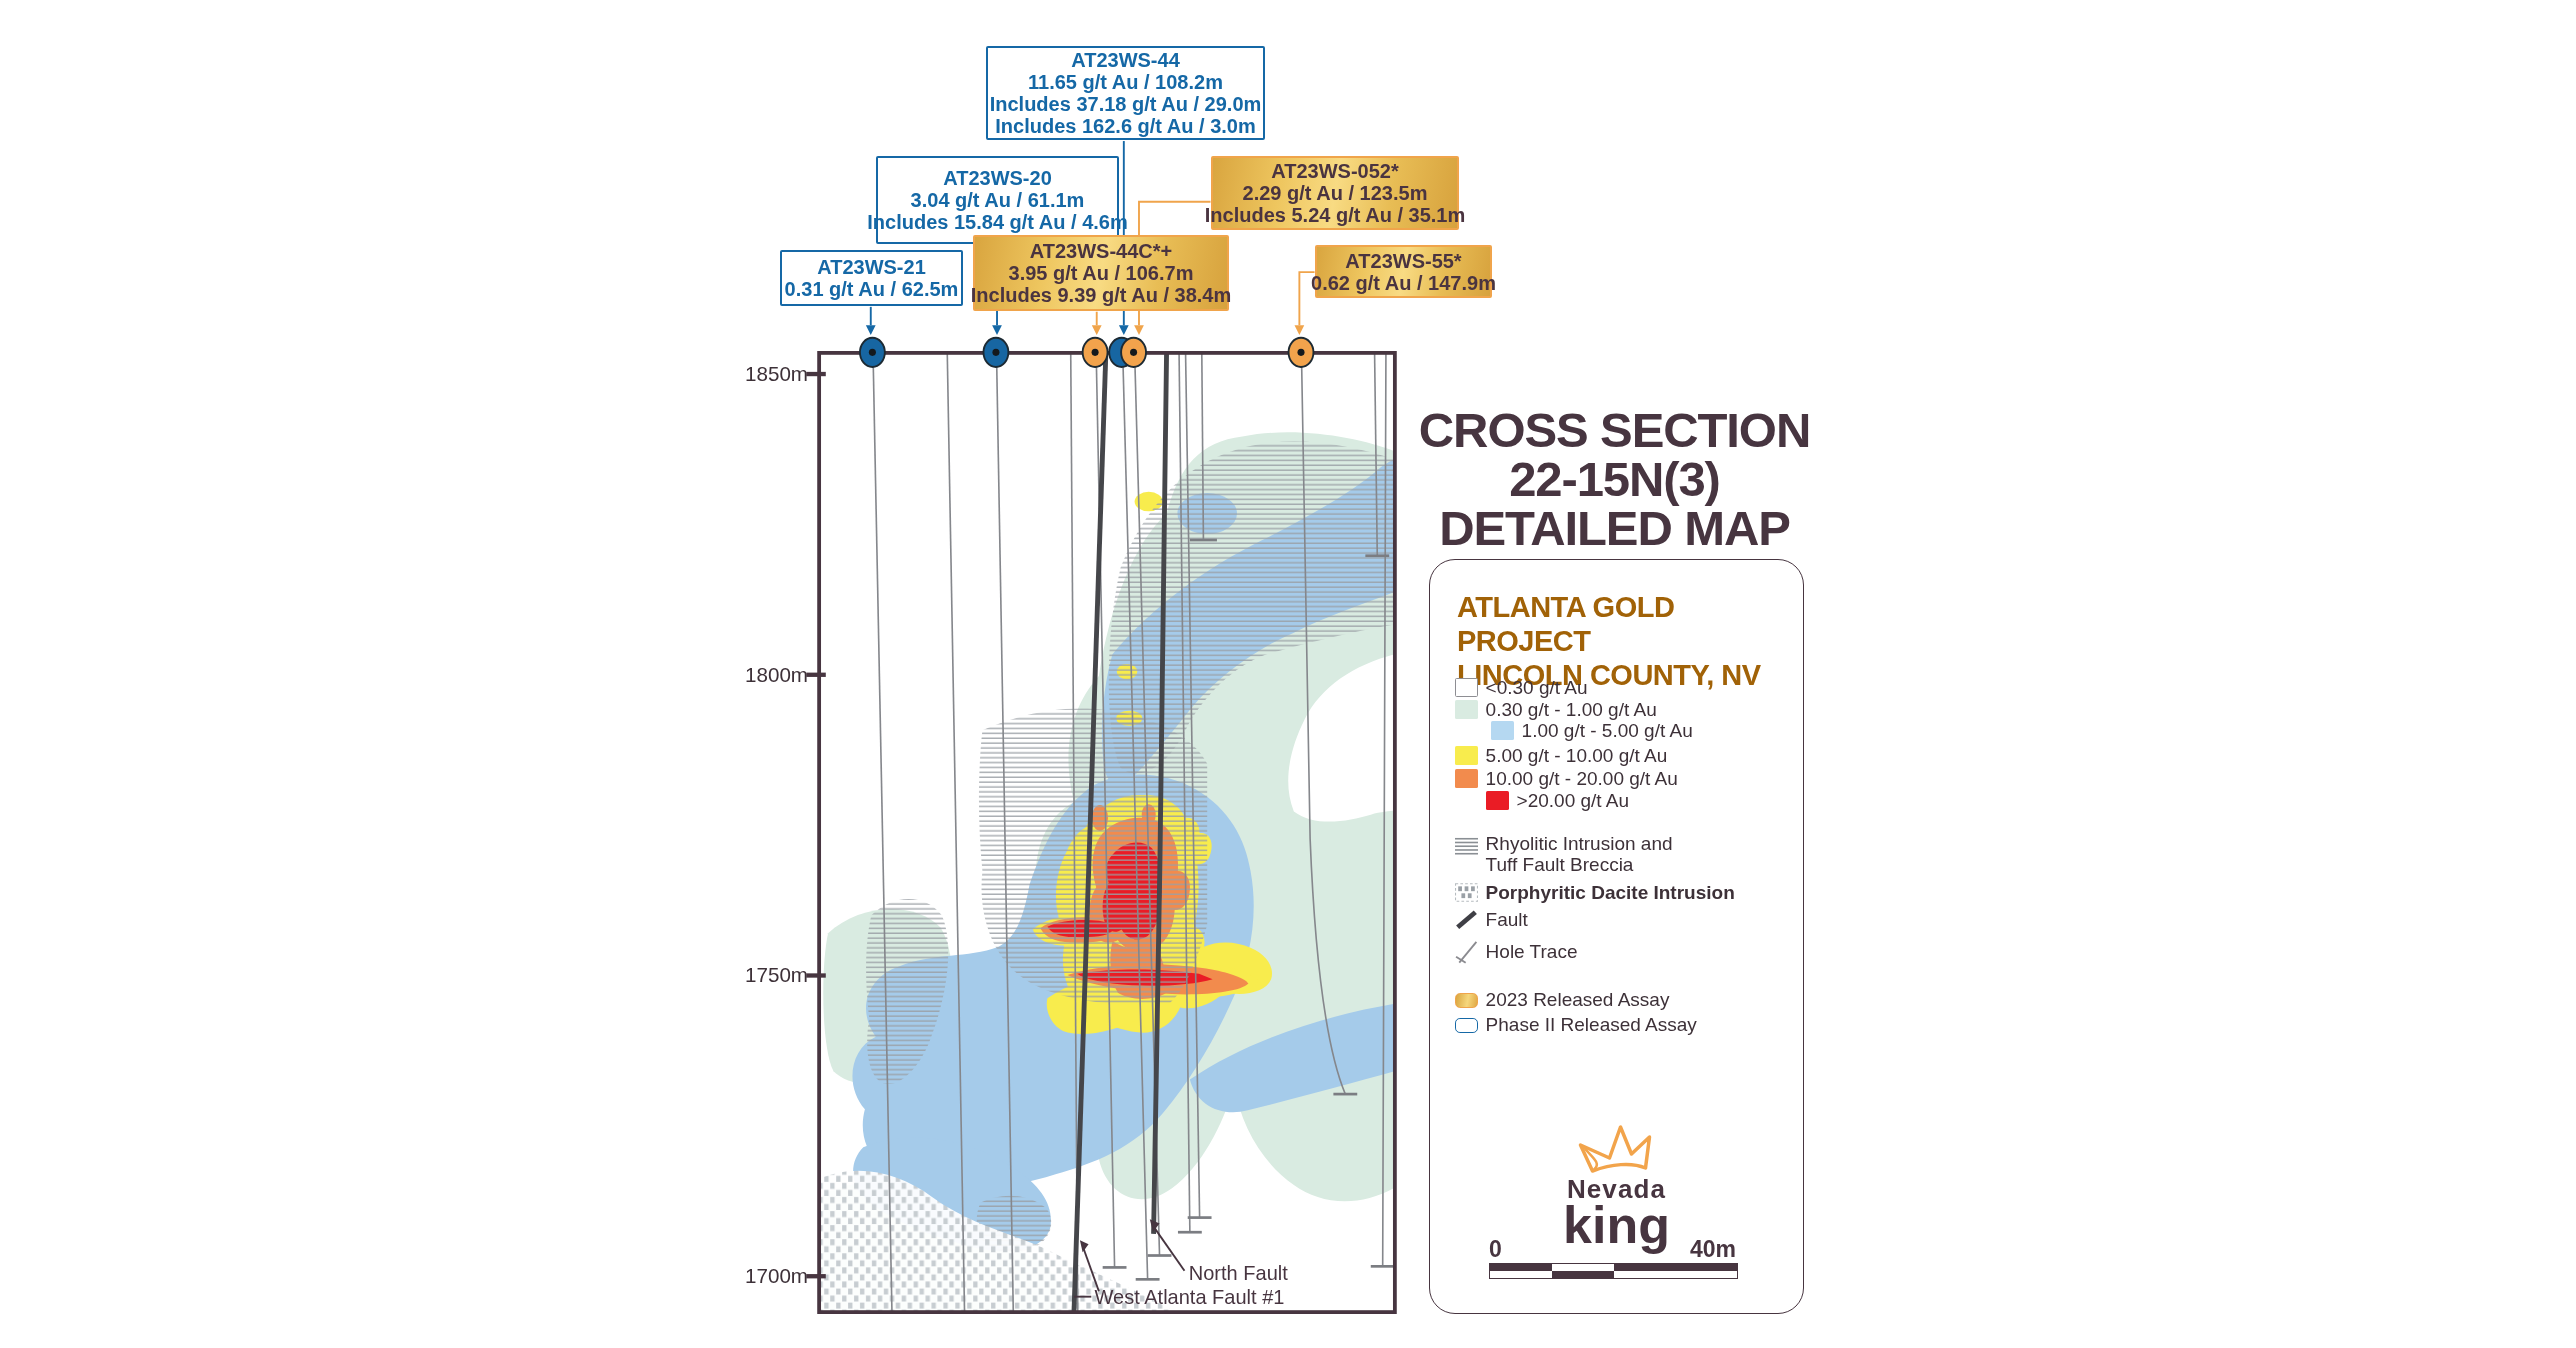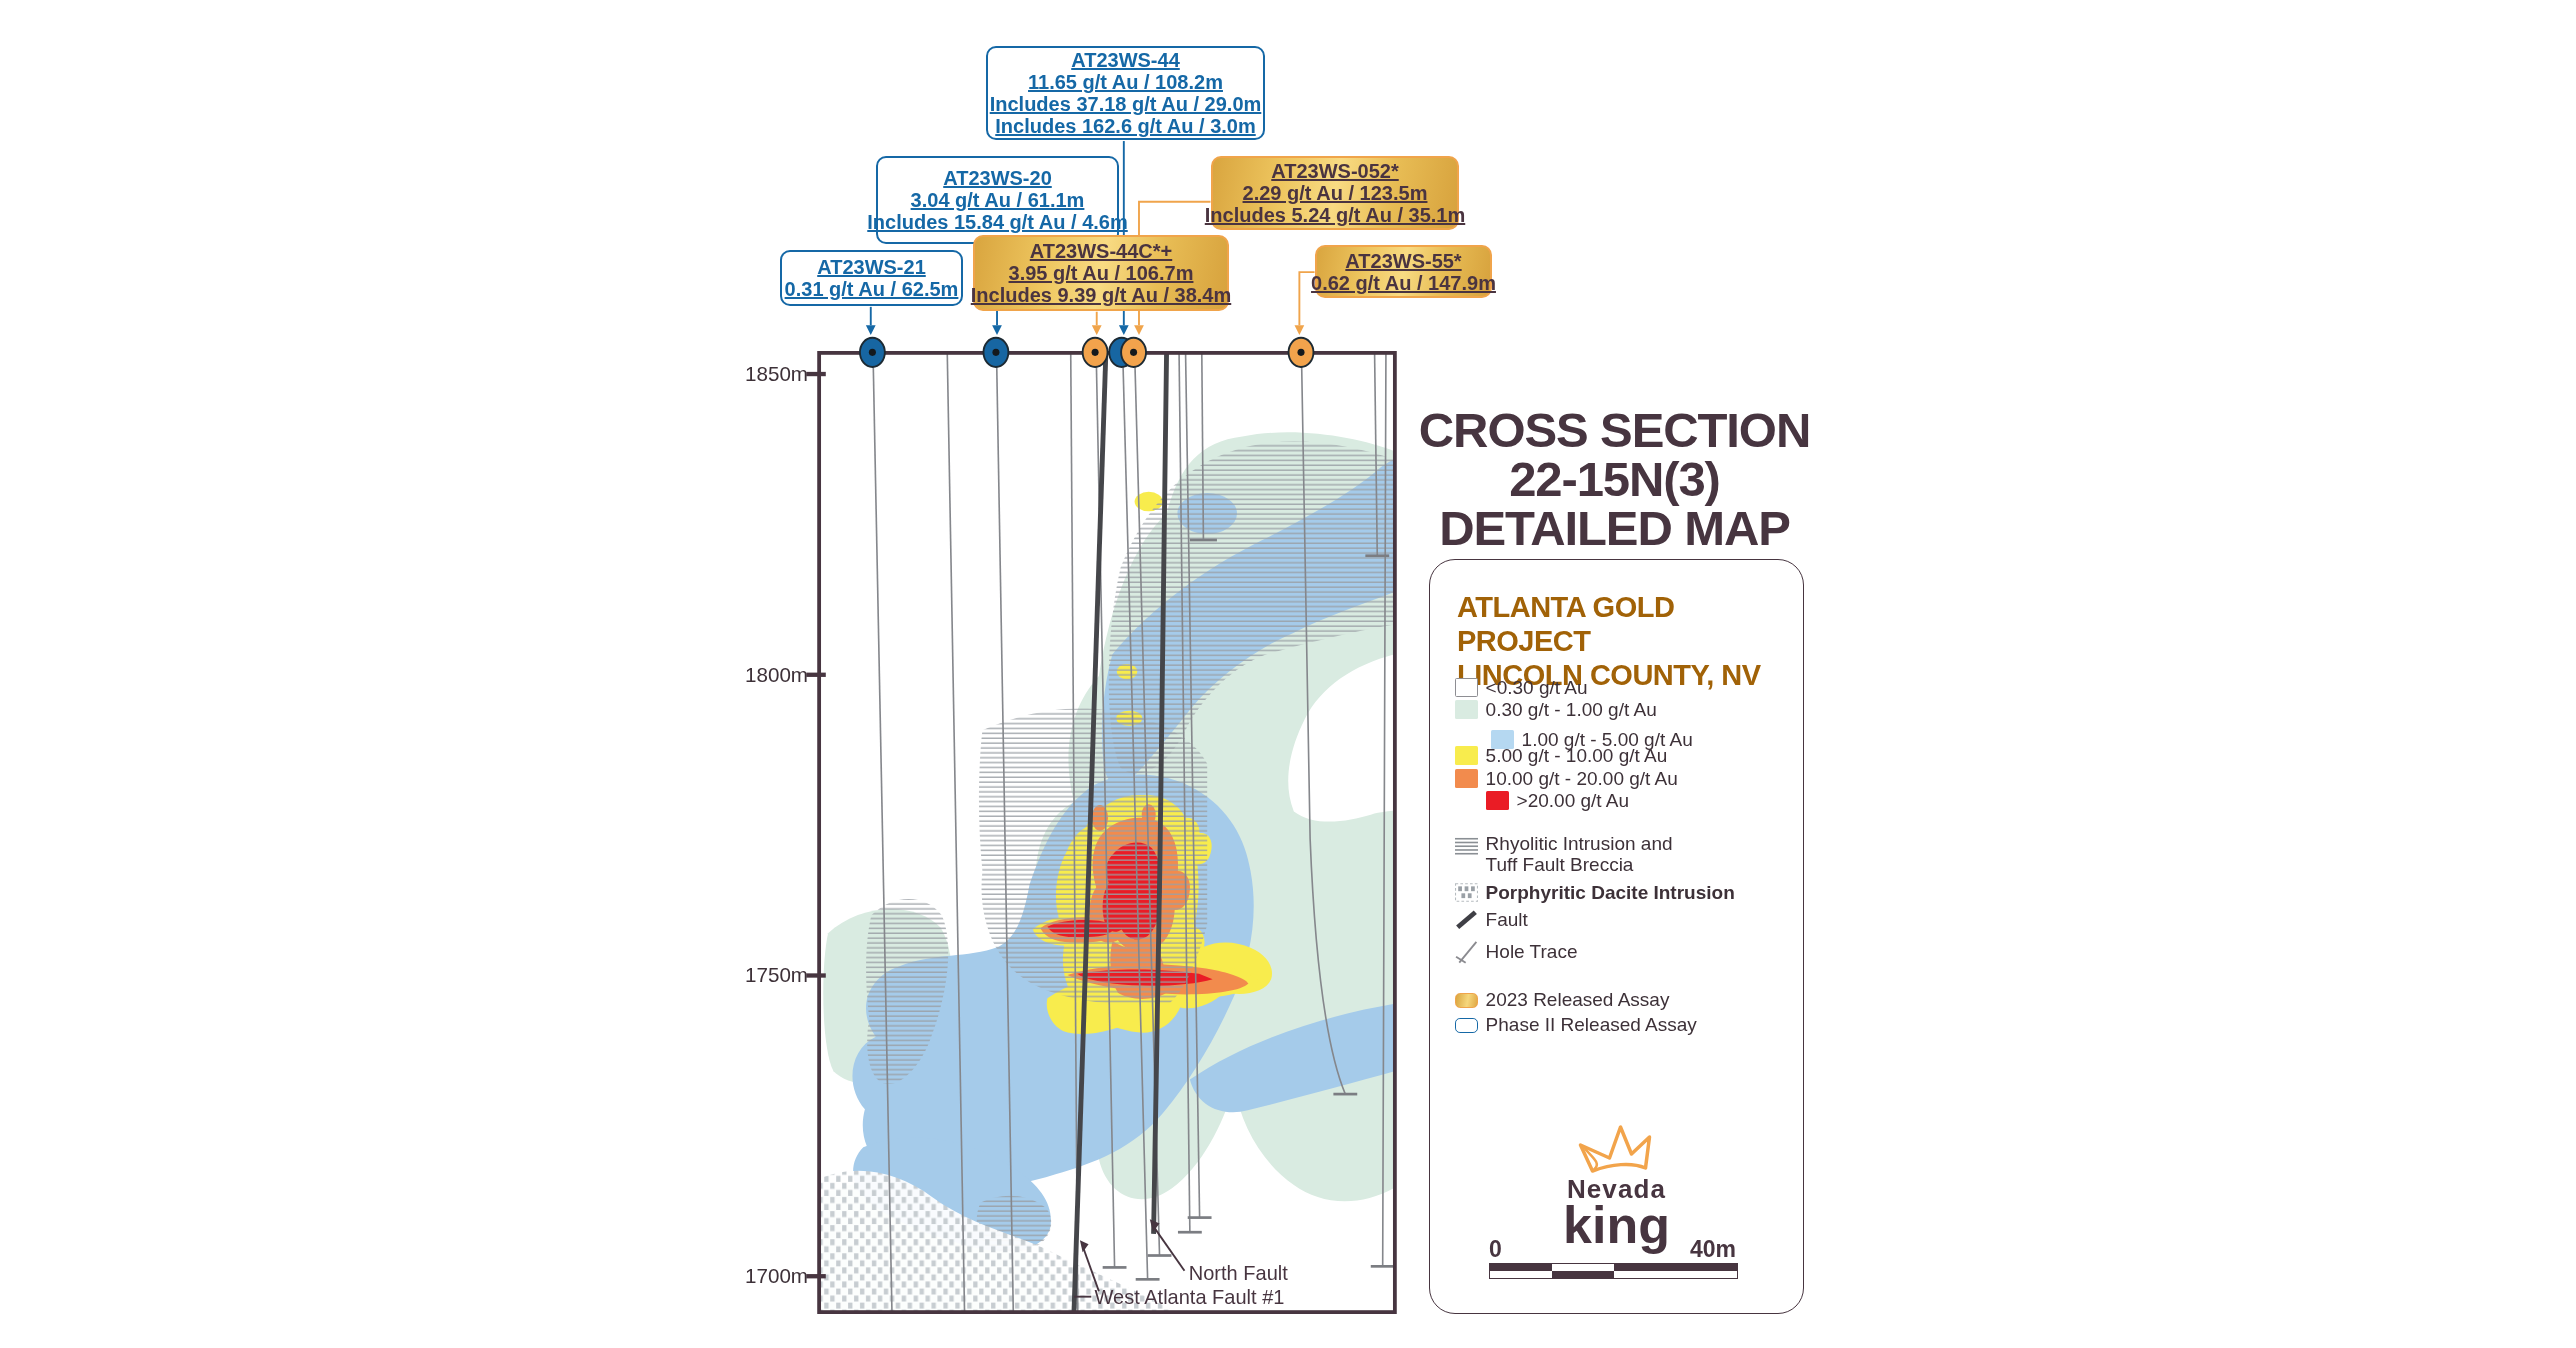--- a/index.html
+++ b/index.html
@@ -13,8 +13,8 @@
   .elev-label{position:absolute;width:87px;text-align:right;font-size:20.6px;line-height:28px;font-weight:500;color:#3d3138;}
 
   
-  .callout{position:absolute;box-sizing:border-box;border-radius:10px;display:flex;flex-direction:column;
-           justify-content:center;align-items:center;text-align:center;padding:3.3px 5.4px;text-decoration:underline;}
+  .callout{position:absolute;box-sizing:border-box;border-radius:2px;display:flex;flex-direction:column;
+           justify-content:center;align-items:center;text-align:center;padding:3.3px 5.4px;}
   .callout .co-line{font-weight:700;font-size:20px;line-height:22px;white-space:nowrap;}
   .callout.blue{background:#ffffff;border:2.2px solid #1568a6;color:#1568a6;}
   .callout.gold{border:2.2px solid #f0a44b;color:#4a3440;

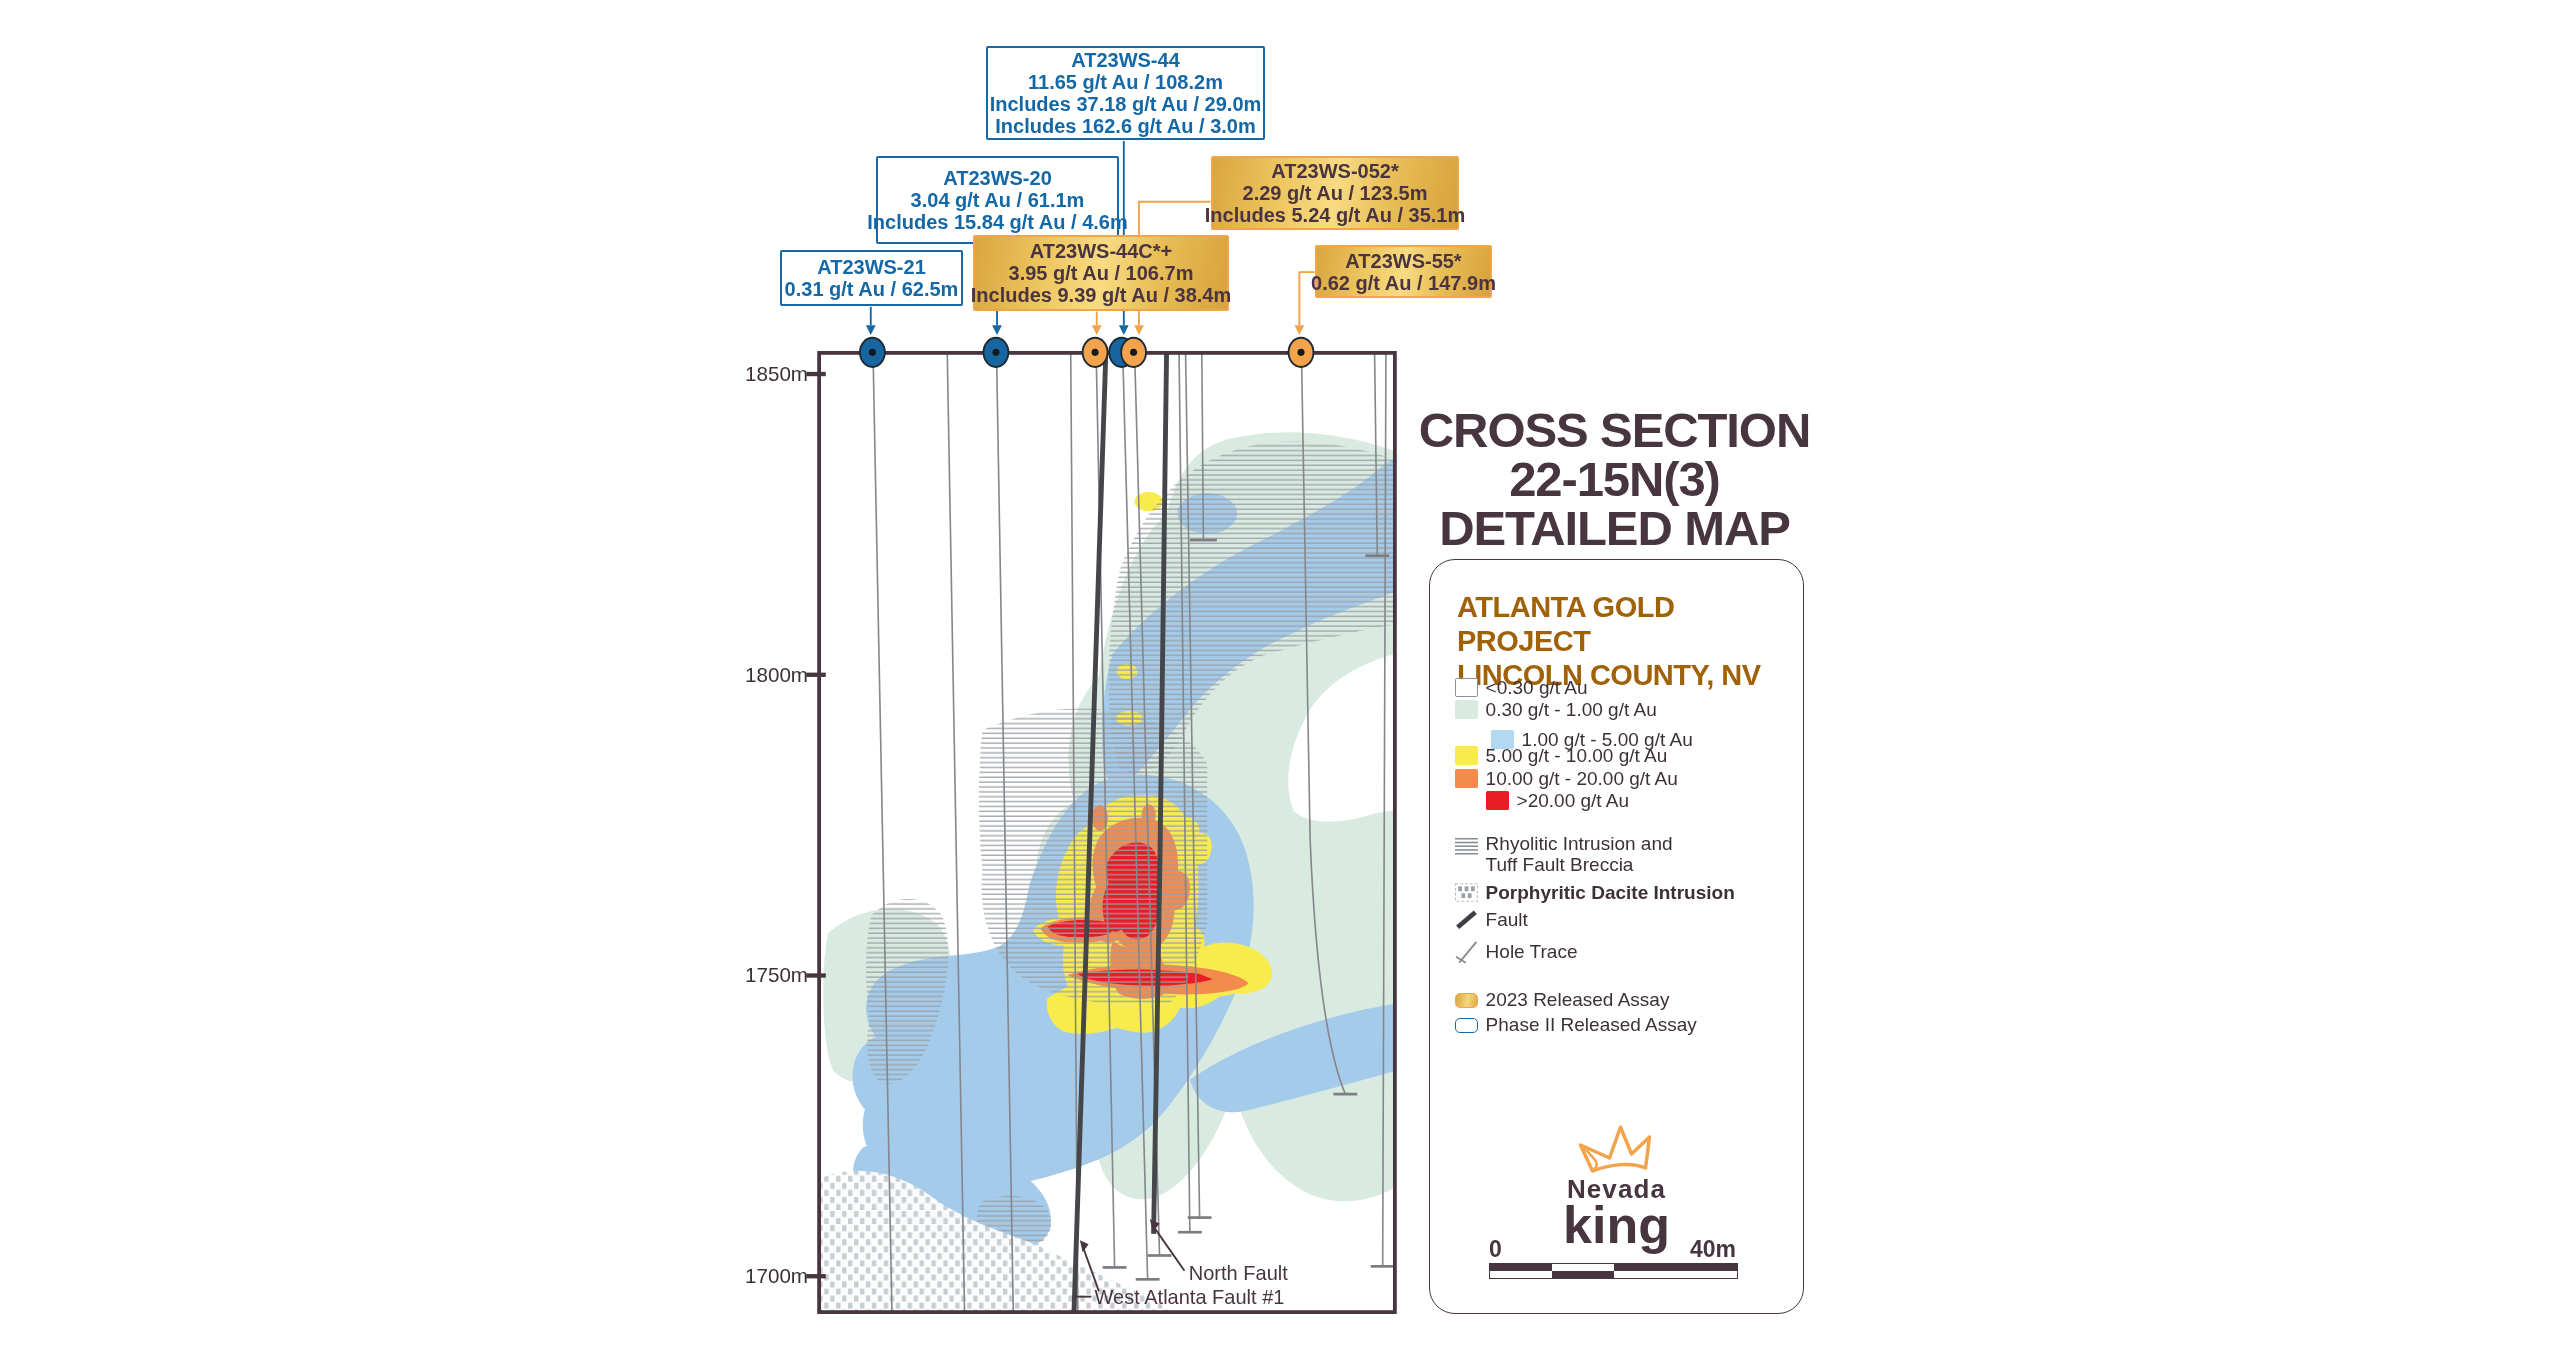--- a/index.html
+++ b/index.html
@@ -292,7 +292,7 @@
       <div class="lg-swatch sw-b1"></div>
       <div class="lg-label">0.30 g/t - 1.00 g/t Au</div>
     </div>
-    <div class="lg-row" style="top:170px;padding-left:36px;">
+    <div class="lg-row" style="top:161px;padding-left:36px;">
       <div class="lg-swatch sw-b2"></div>
       <div class="lg-label">1.00 g/t - 5.00 g/t Au</div>
     </div>

